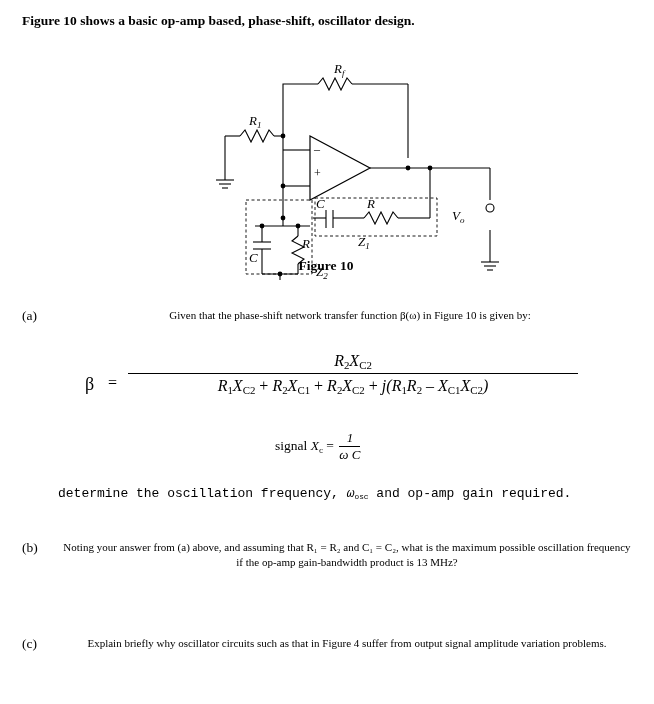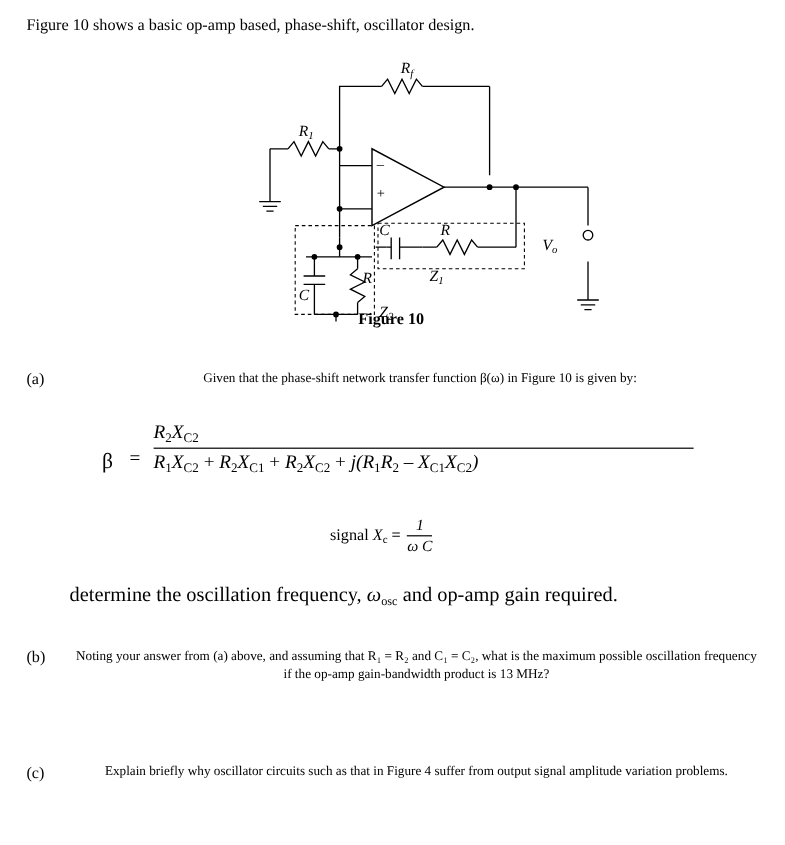--- a/index.html
+++ b/index.html
@@ -26,6 +26,7 @@
     top: 12px;
     font-size: 13.5px;
     line-height: 1.35;
+    font-weight: bold;
   }
   .figure-wrap {
     position: absolute;

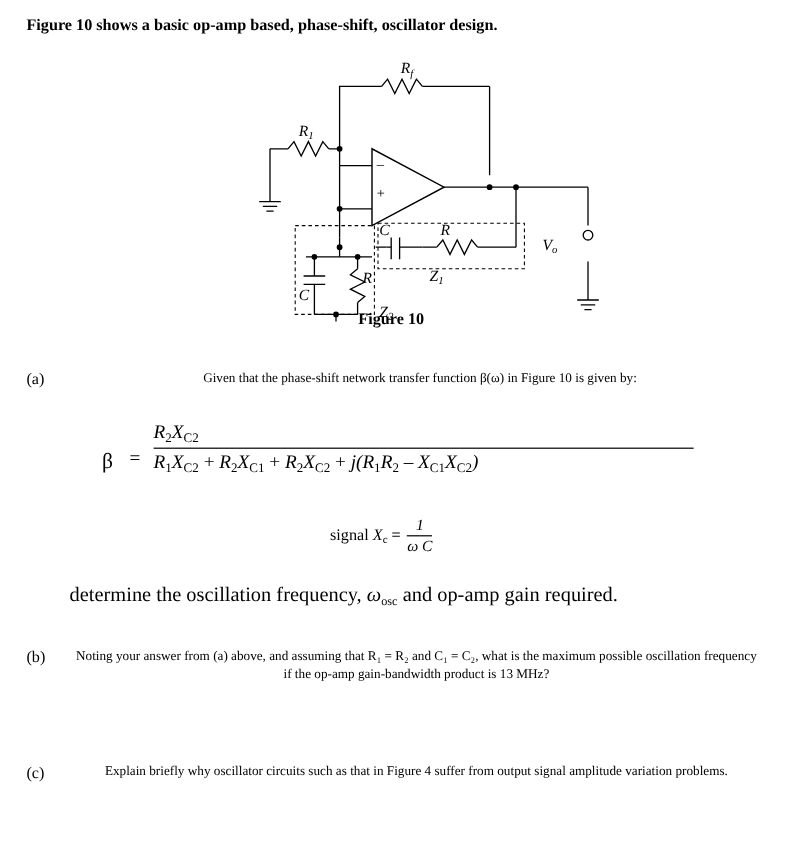--- a/index.html
+++ b/index.html
@@ -31,7 +31,7 @@
   .figure-wrap {
     position: absolute;
     left: 0px;
-    top: 28px;
+    top: 40px;
     width: 599px;
     height: 240px;
   }

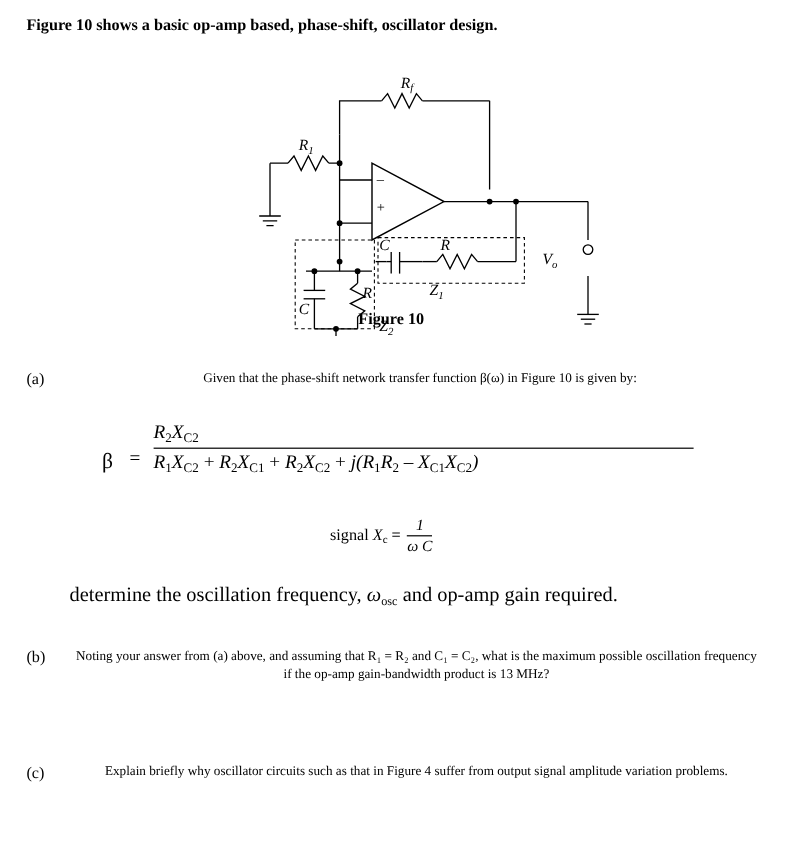--- a/index.html
+++ b/index.html
@@ -67,7 +67,7 @@
     position: absolute;
     left: 68px;
     top: 0px;
-    text-align: left;
+    text-align: center;
     width: 450px;
   }
   .frac .num {

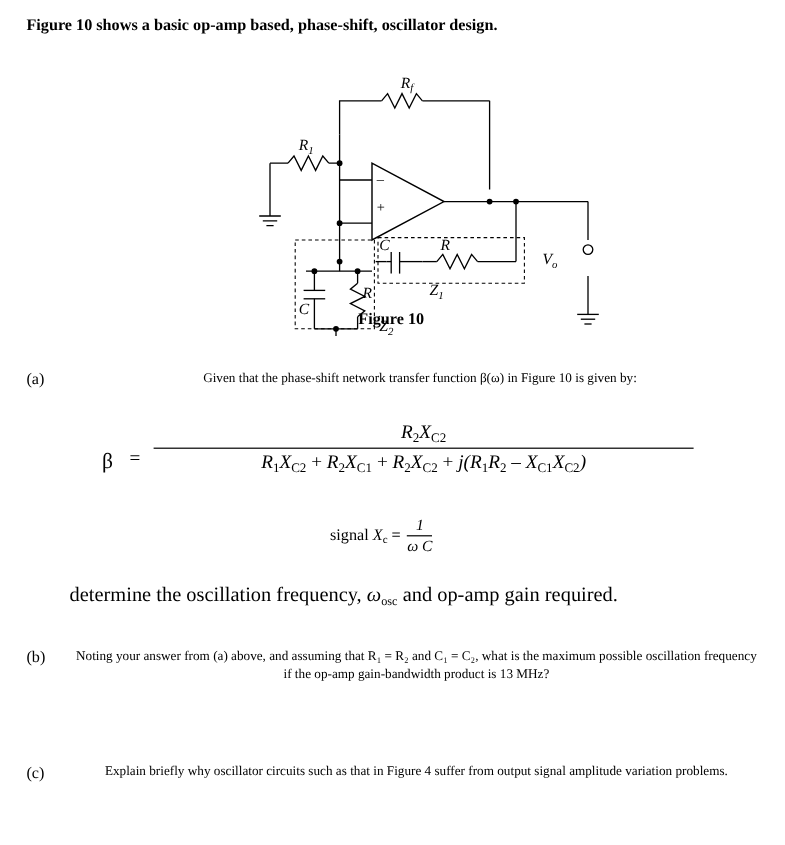--- a/index.html
+++ b/index.html
@@ -112,7 +112,8 @@
     position: absolute;
     left: 58px;
     top: 486px;
-    font-size: 17px;
+    font-size: 13px;
+    font-family: Liberation Mono, monospace;
   }
   .b-block { position: absolute; left: 22px; top: 540px; width: 612px; }
   .c-block { position: absolute; left: 22px; top: 636px; width: 612px; }

